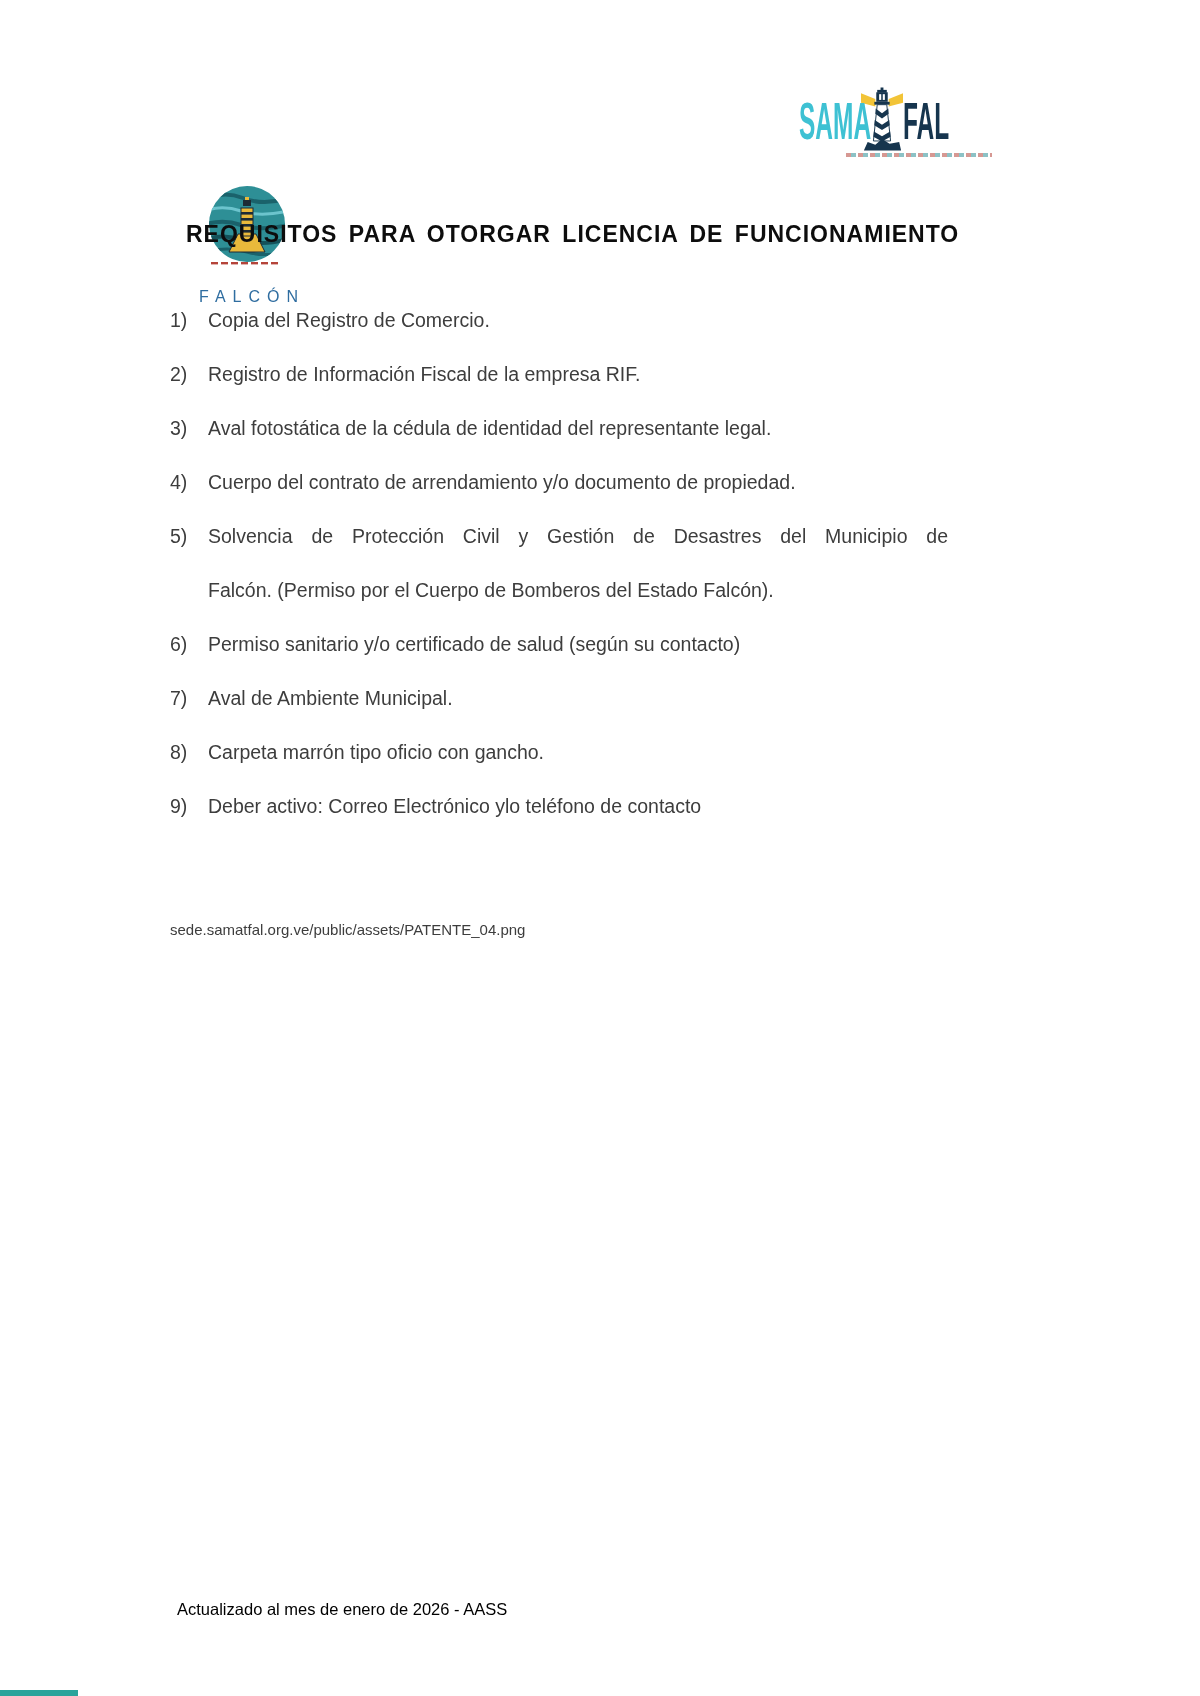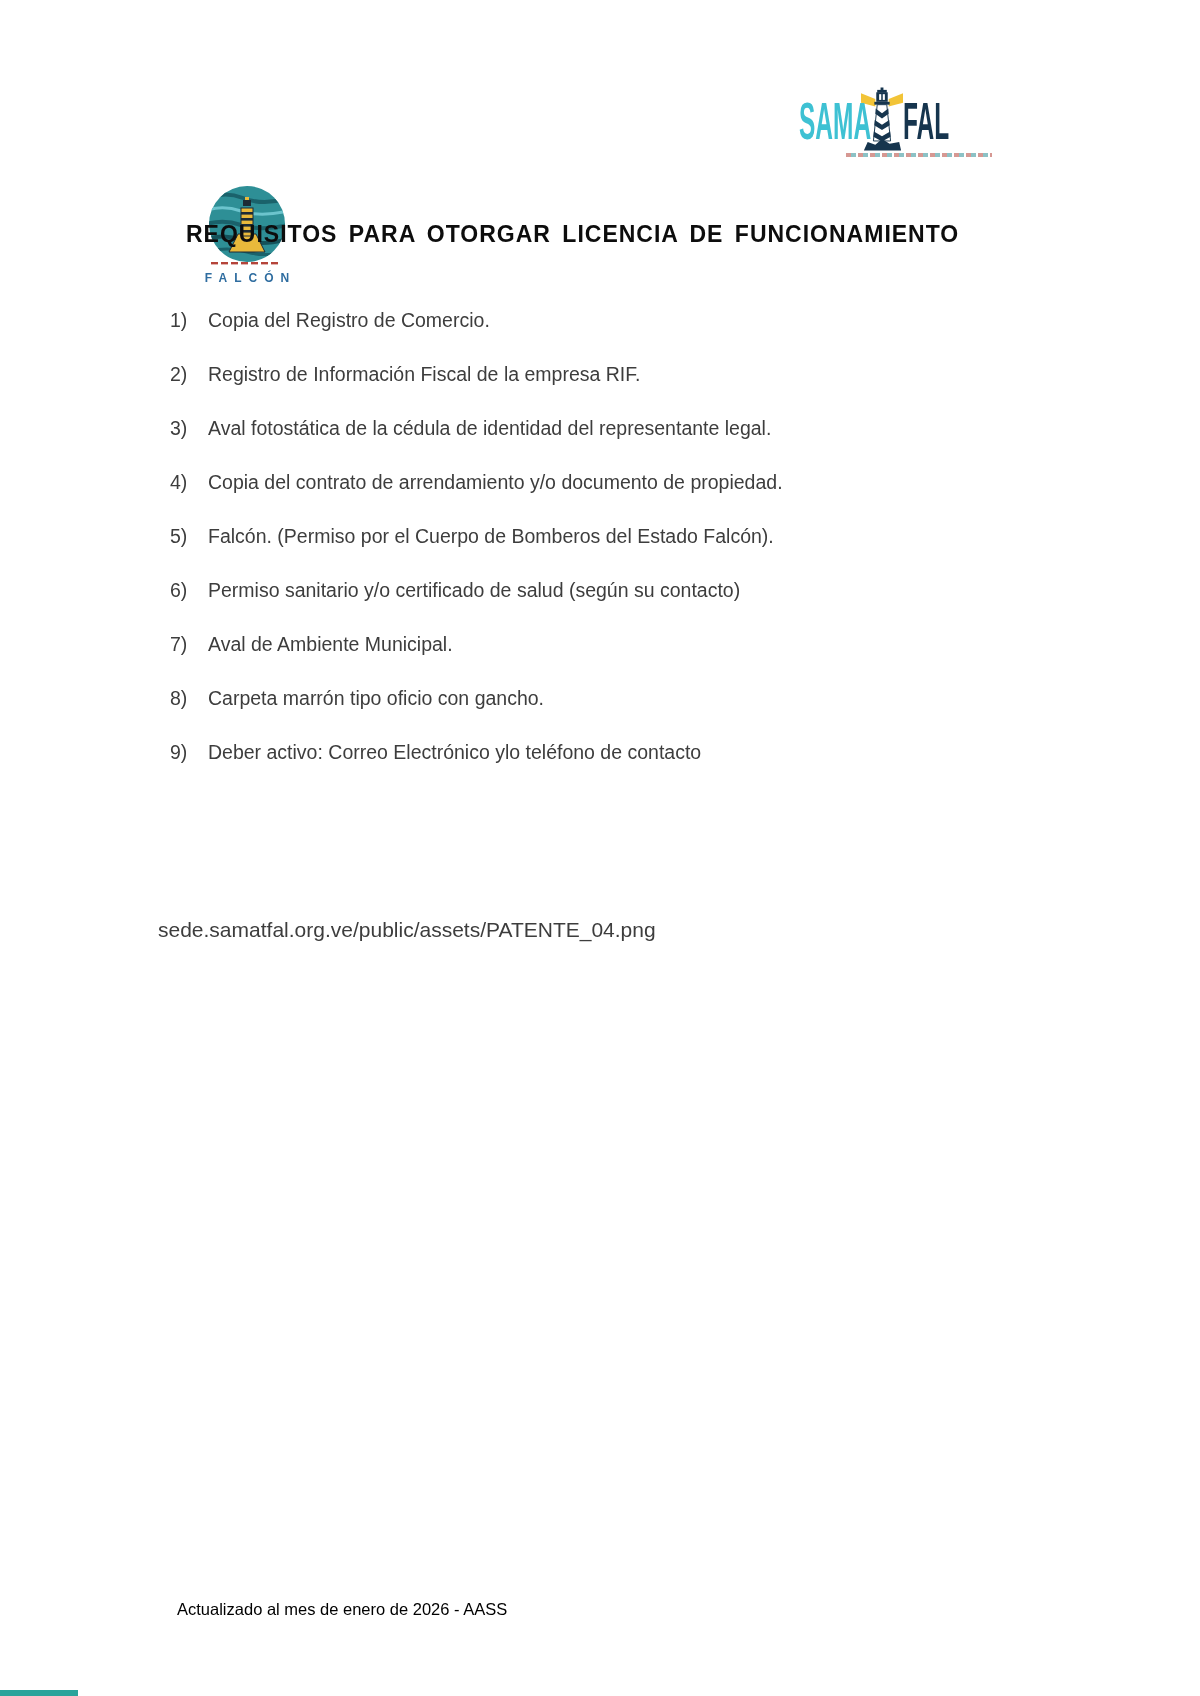--- a/index.html
+++ b/index.html
@@ -27,7 +27,7 @@
   
   .seal { position:absolute; left:192px; top:186px; width:110px; z-index:1; text-align:center; }
   .seal-caption {
-    margin-top:1px; font-size:12px; font-weight:bold; color:#2F6DA0;
+    margin-top:18px; font-size:16px; font-weight:normal; color:#2F6DA0;
     letter-spacing:7px; text-indent:7px; white-space:nowrap;
   }
 

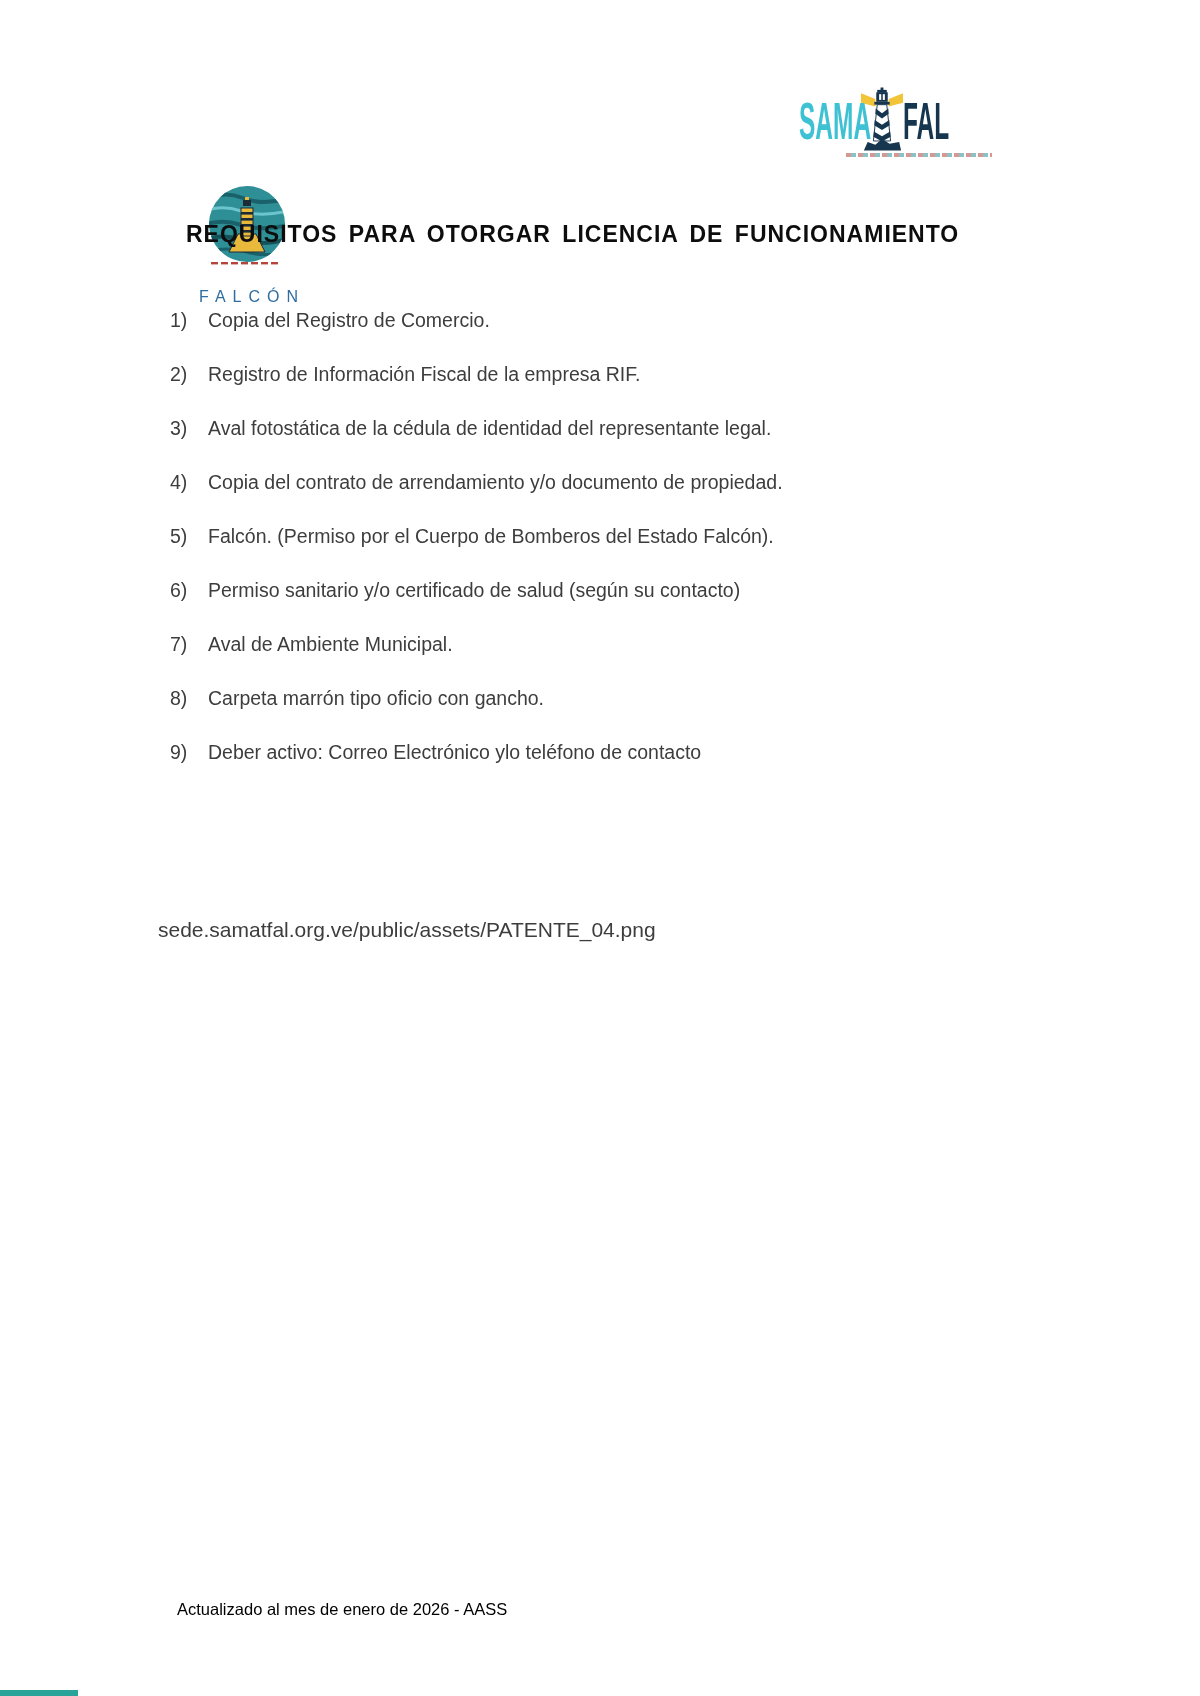--- a/index.html
+++ b/index.html
@@ -153,7 +153,7 @@
     <li>
       <span class="num">4)</span>
       <span class="txt">
-          <span class="line">Copia del contrato de arrendamiento y/o documento de propiedad.</span>
+          <span class="line">Cuerpo del contrato de arrendamiento y/o documento de propiedad.</span>
         </span>
     </li>
     <li>

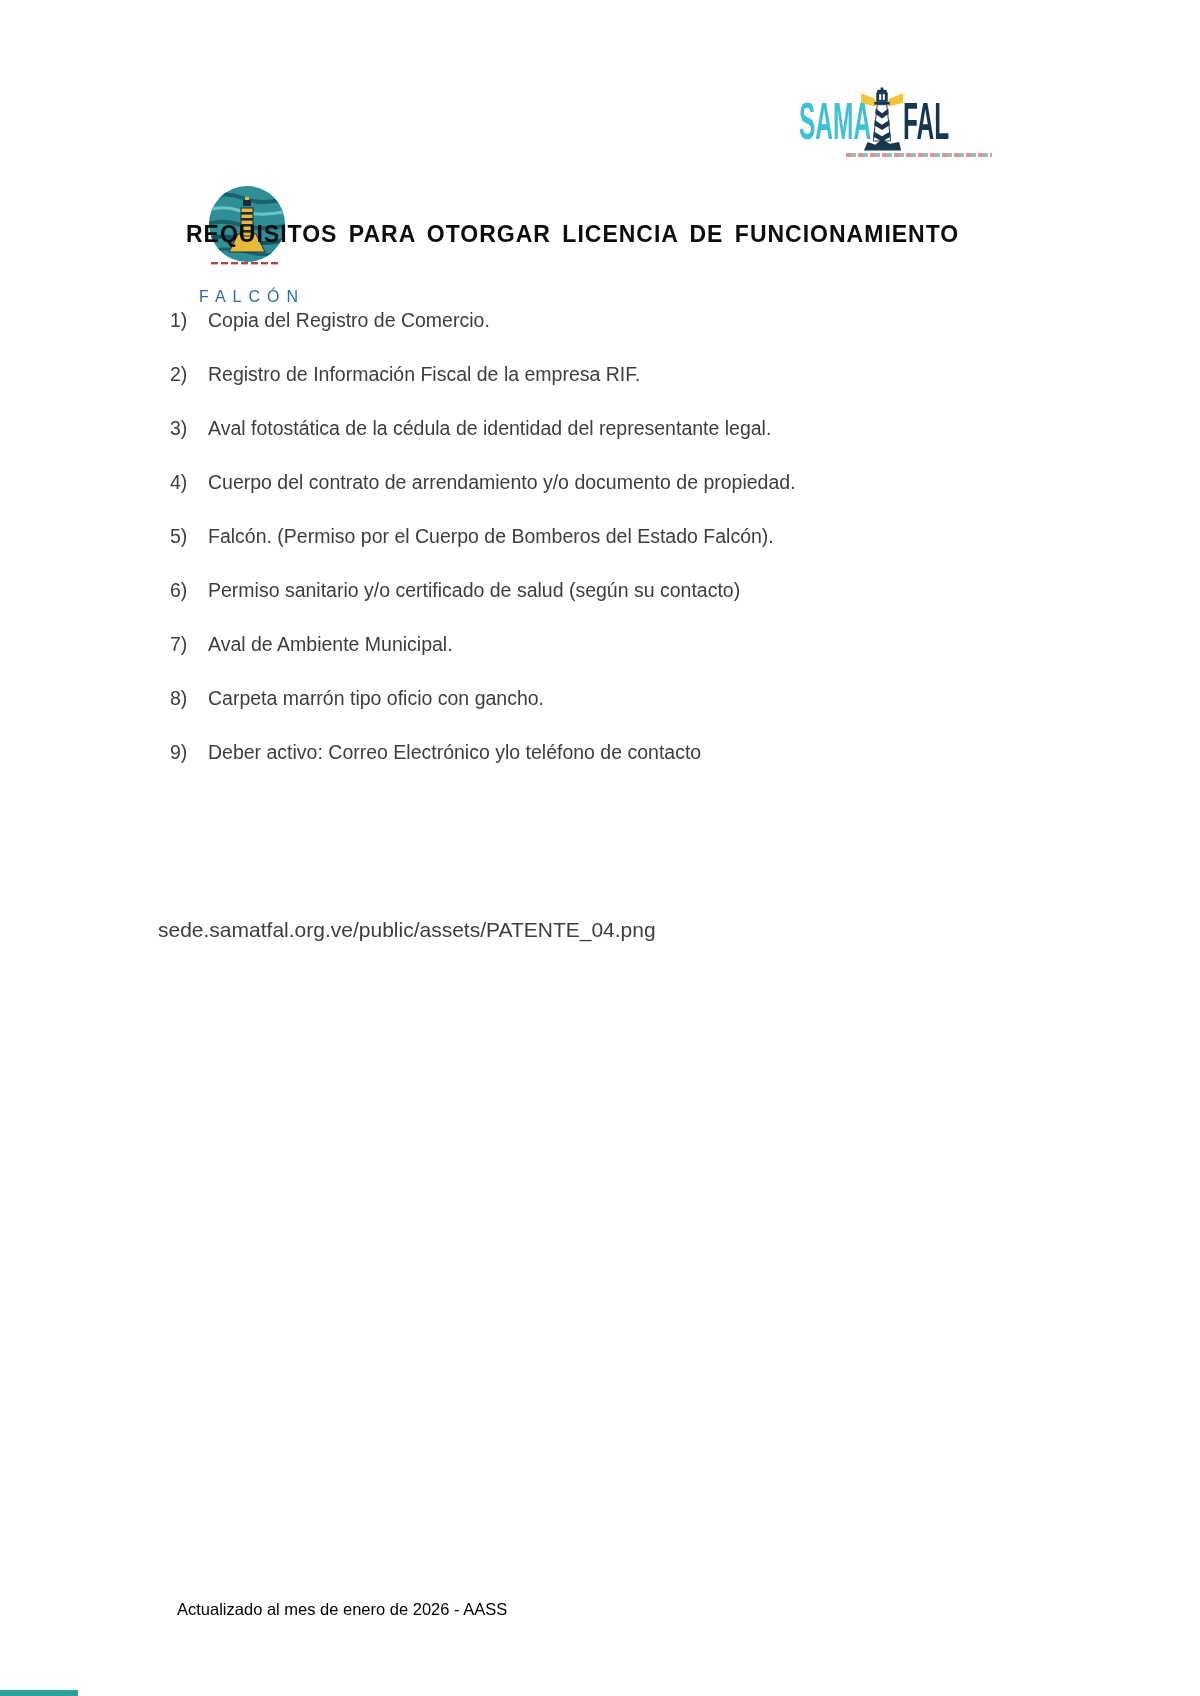--- a/index.html
+++ b/index.html
@@ -159,6 +159,7 @@
     <li>
       <span class="num">5)</span>
       <span class="txt">
+        <span class="line line--jfy">Solvencia de Protección Civil y Gestión de Desastres del Municipio de</span>
         <span class="line">Falcón. (Permiso por el Cuerpo de Bomberos del Estado Falcón).</span>
       </span>
     </li>

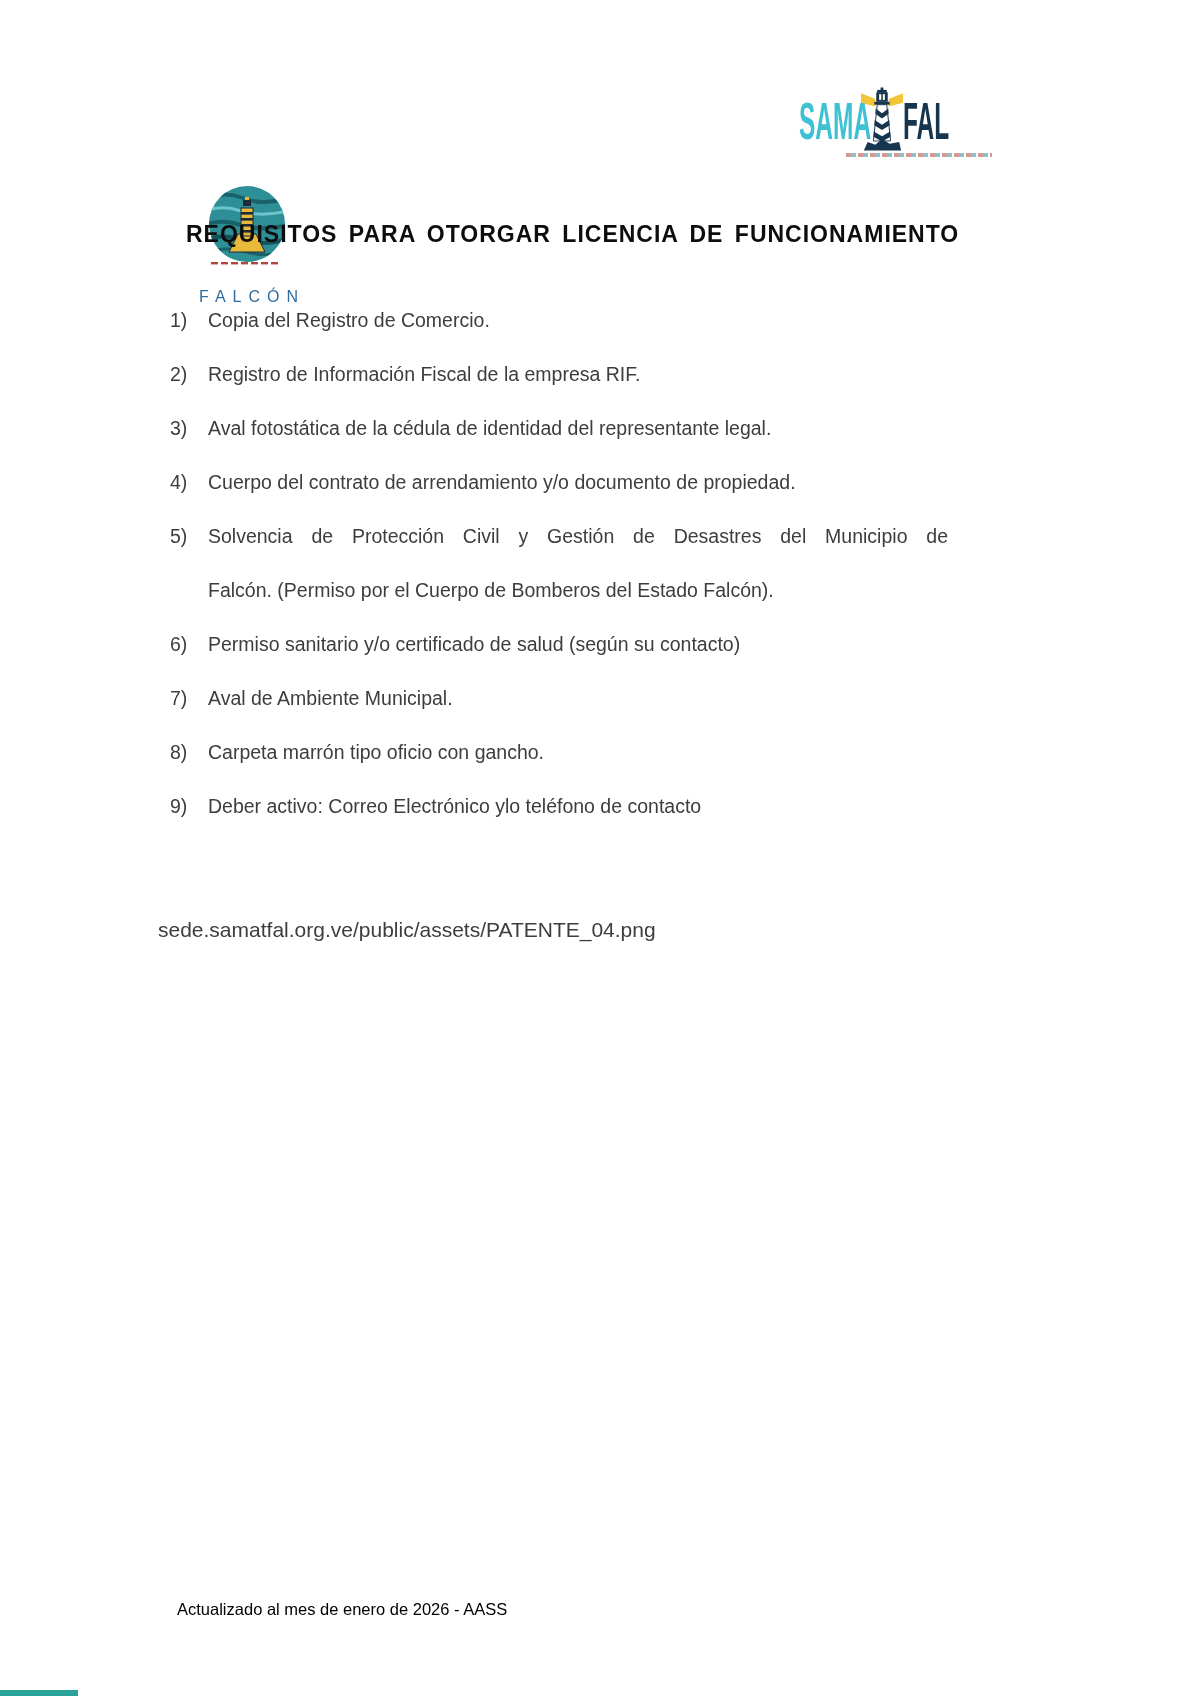--- a/index.html
+++ b/index.html
@@ -53,8 +53,8 @@
 
   
   .asset-url {
-    position:absolute; left:158px; top:903px; z-index:2;
-    font-size:21px; color:#3d3d3d; line-height:54px;
+    position:absolute; left:170px; top:903px; z-index:2;
+    font-size:15px; color:#3d3d3d; line-height:54px;
   }
   .doc-footer {
     position:absolute; left:177px; top:1598px; z-index:2;

